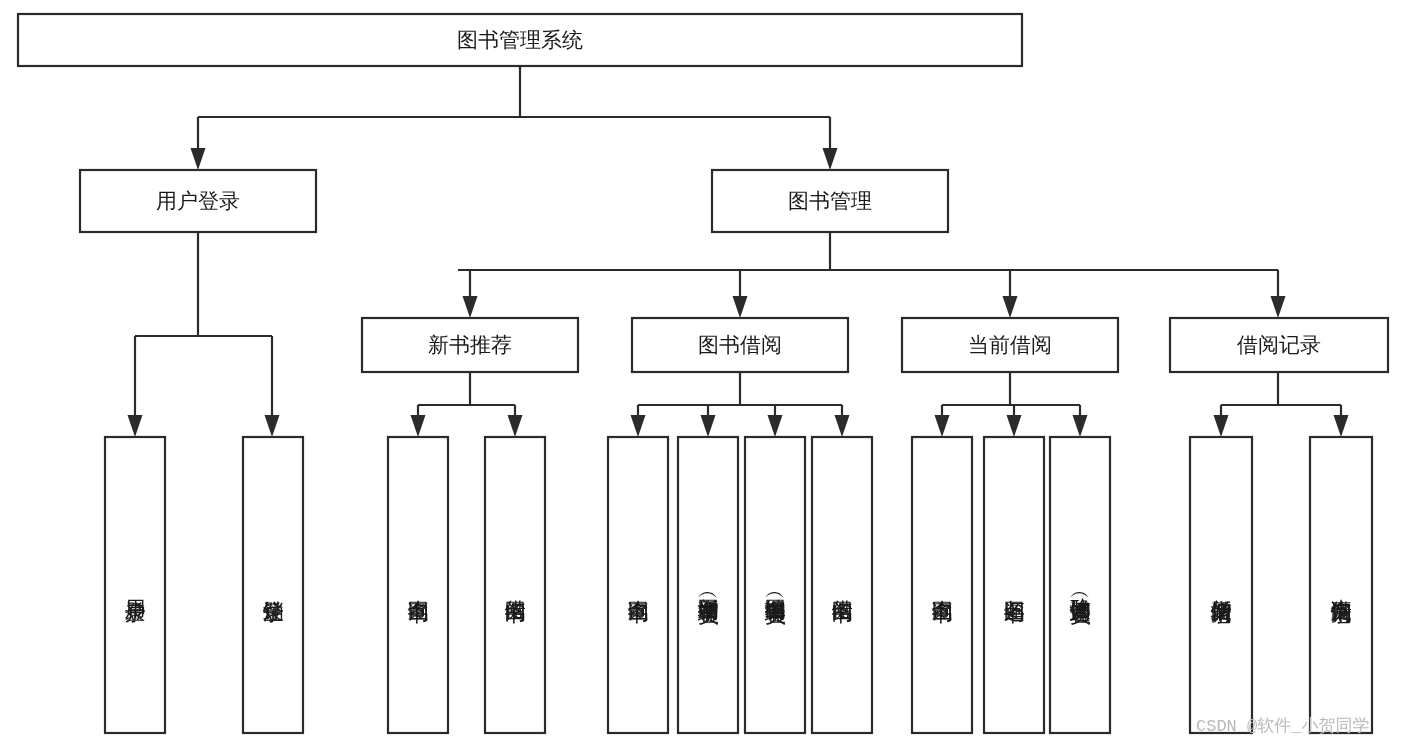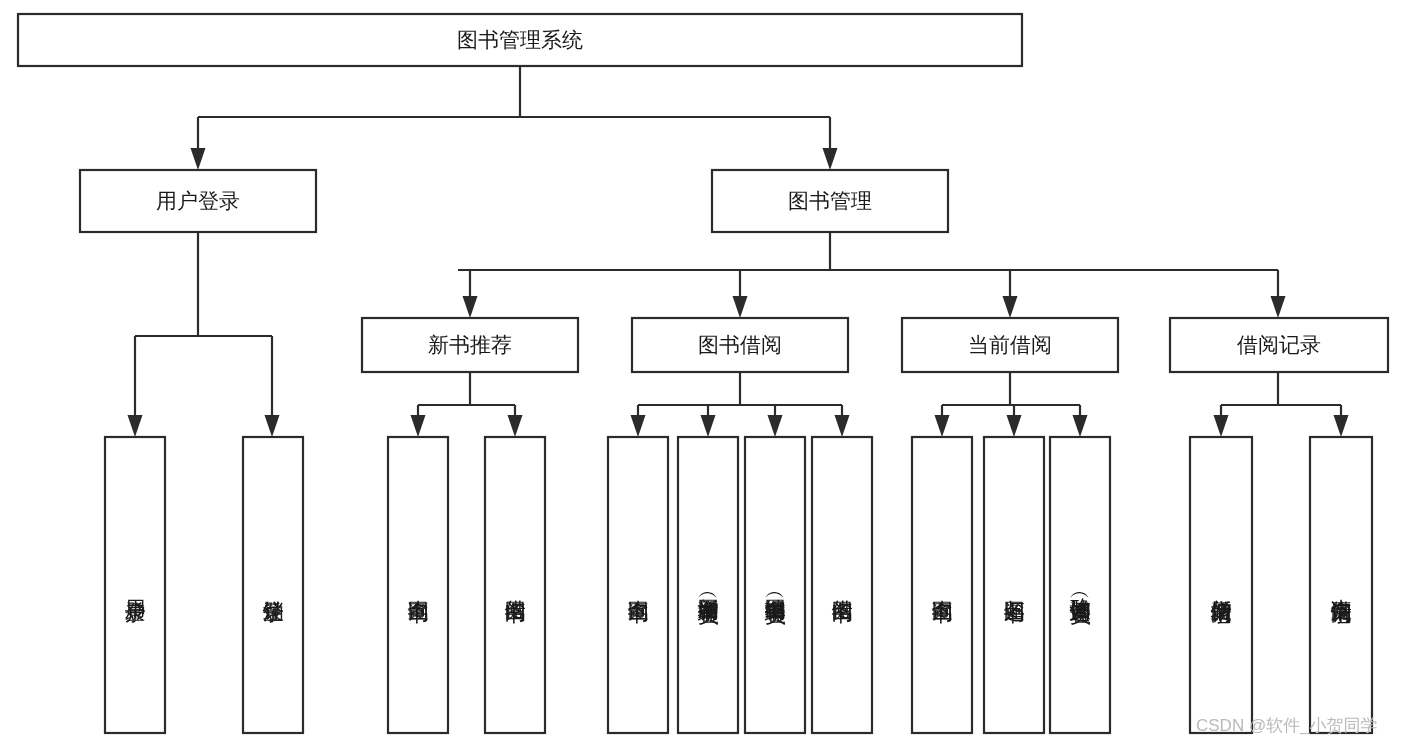--- a/index.html
+++ b/index.html
@@ -64,7 +64,7 @@
   }
   .watermark {
     position: absolute;
-    font-family: Liberation Sans, sans-serif;
+    font-family: Liberation Mono, monospace;
     font-size: 17px;
     color: #b9b9b9;
     white-space: nowrap;

